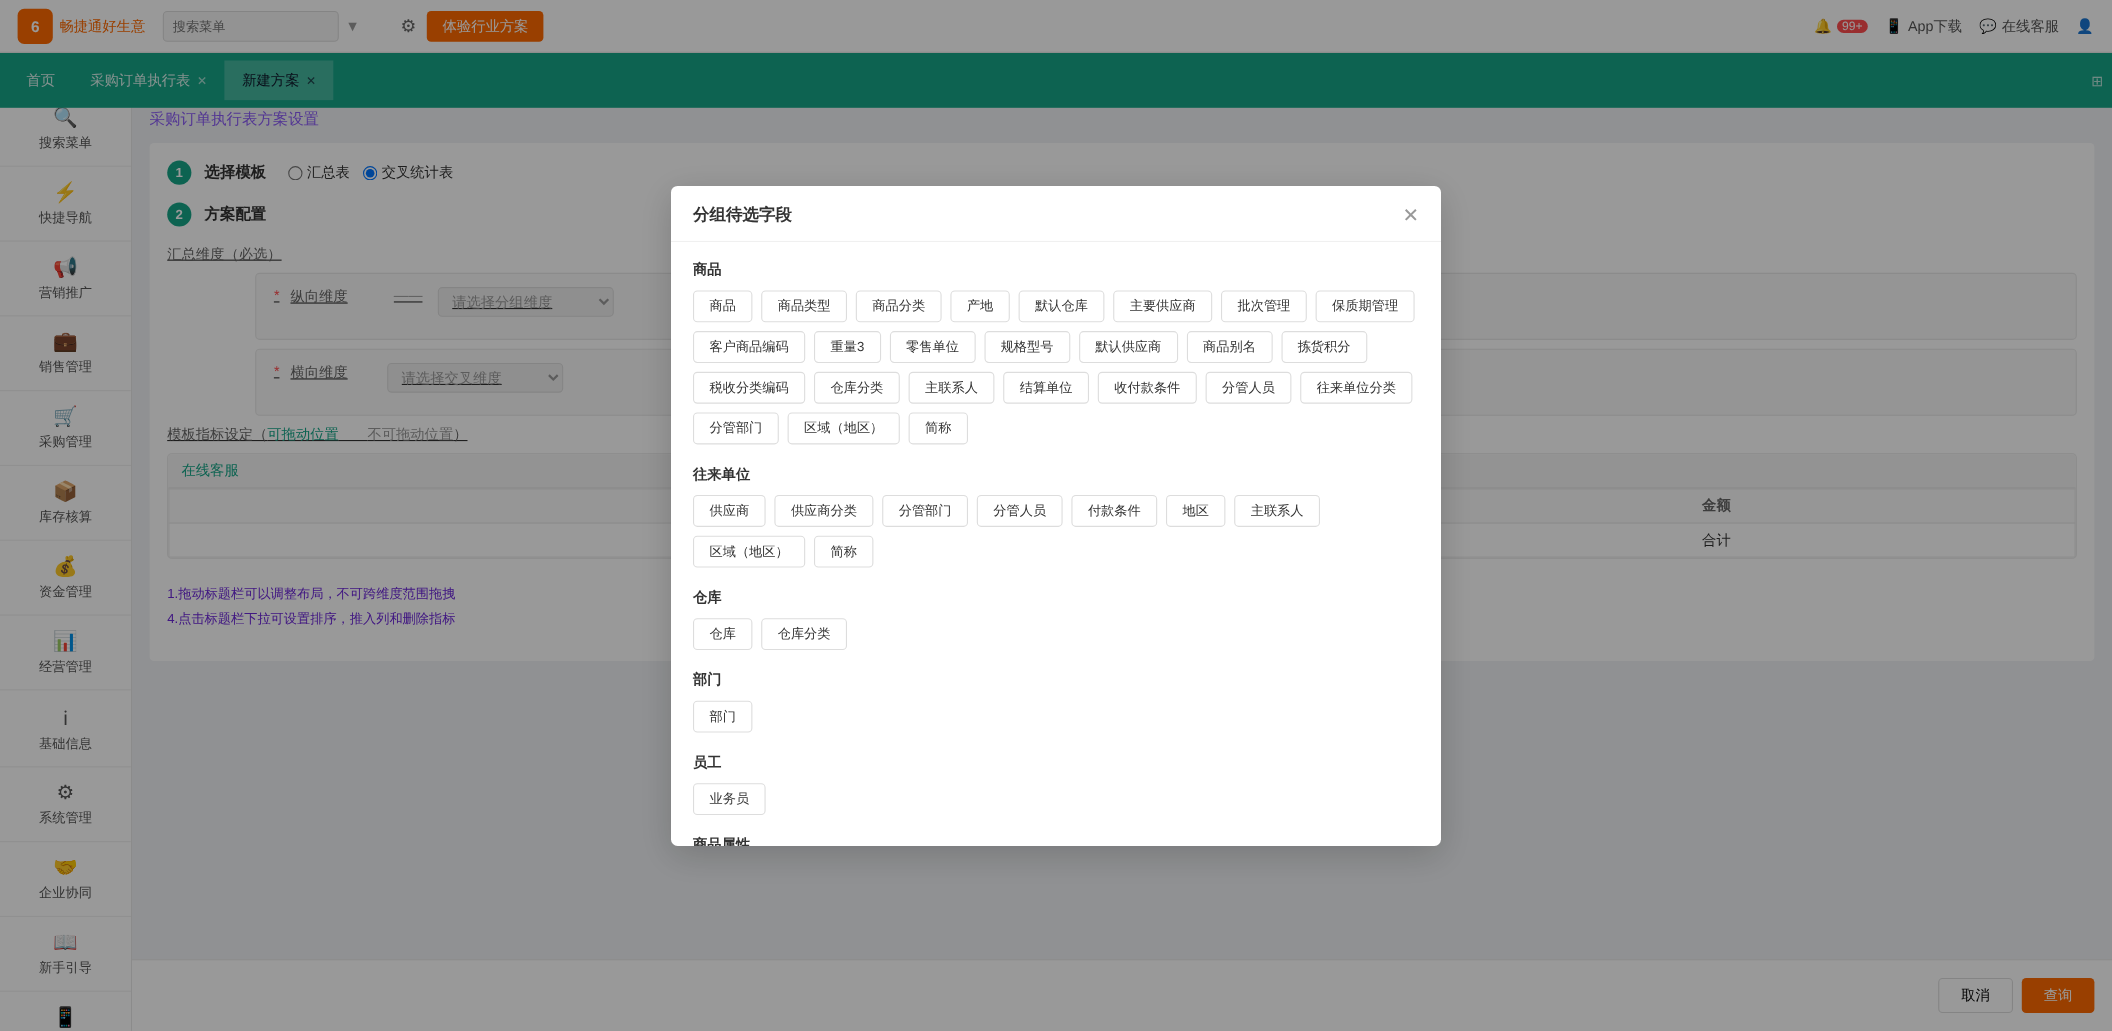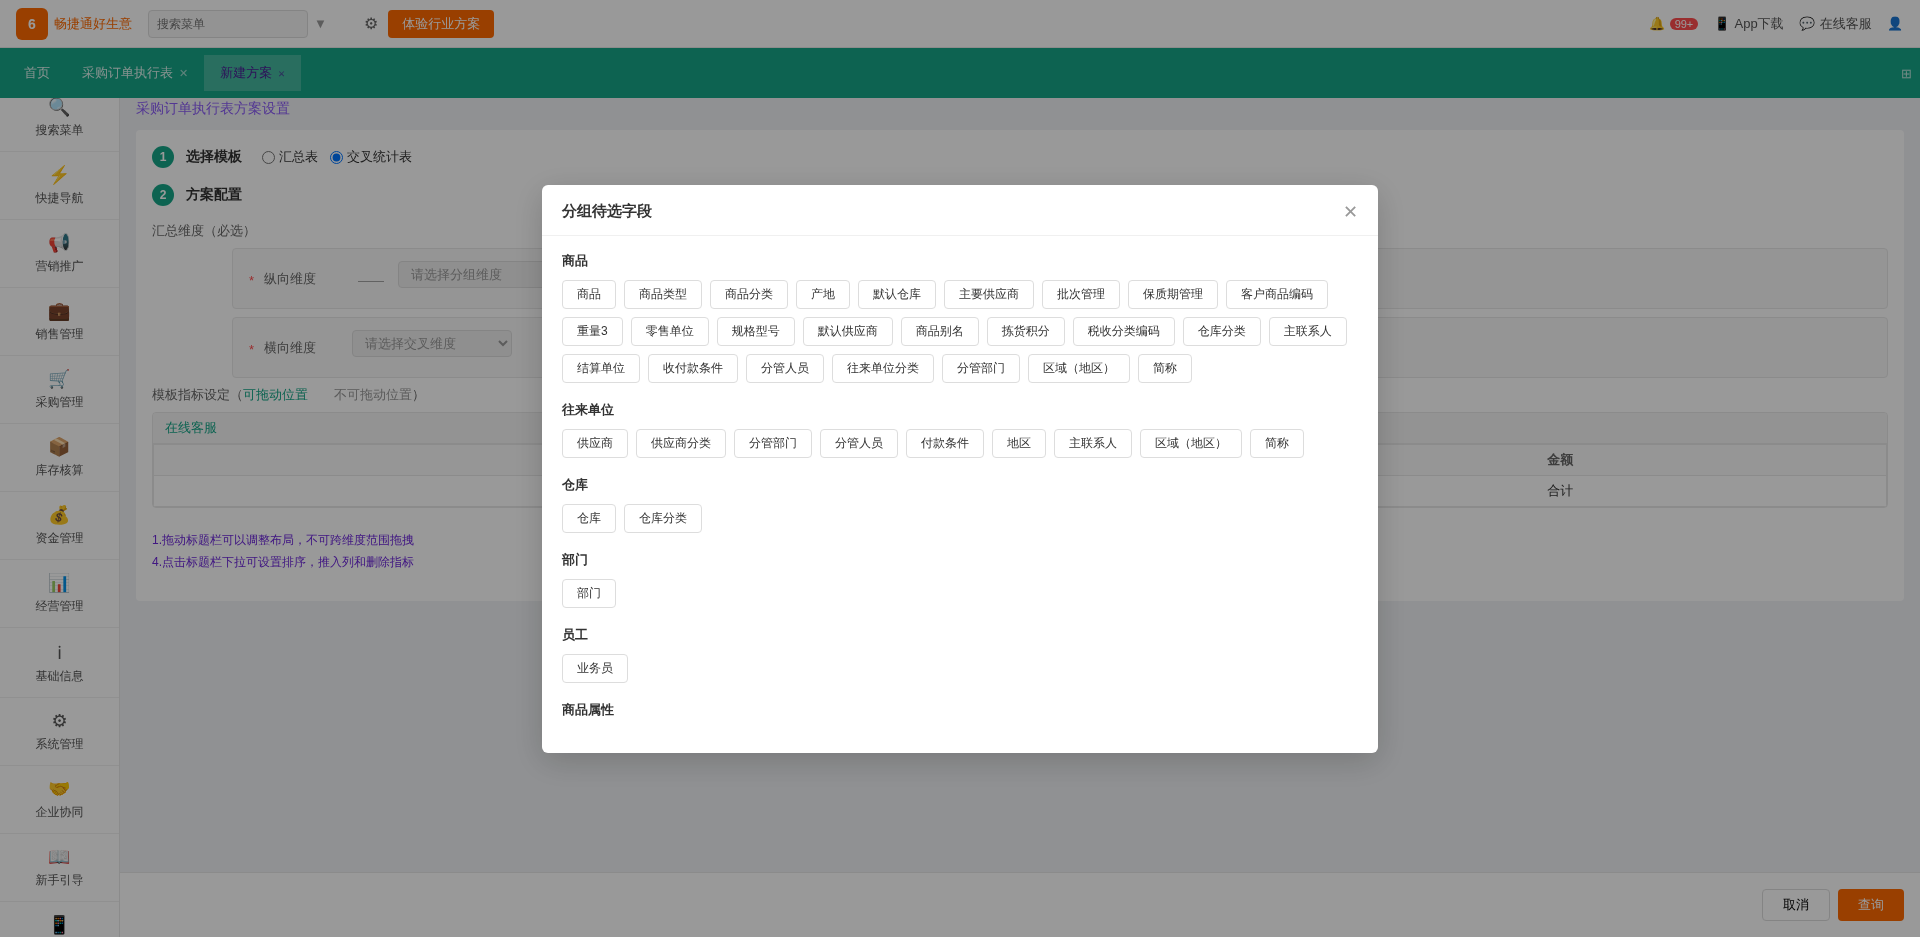--- a/index.html
+++ b/index.html
@@ -89,8 +89,7 @@
     }
     .tab-item.active {
       background: rgba(255,255,255,0.2);
-      color: #4c1d95;
-      font-family: Liberation Mono, monospace;
+      color: #0f172a;
     }
     .tab-close { margin-left: 6px; font-size: 11px; opacity: 0.7; }
 

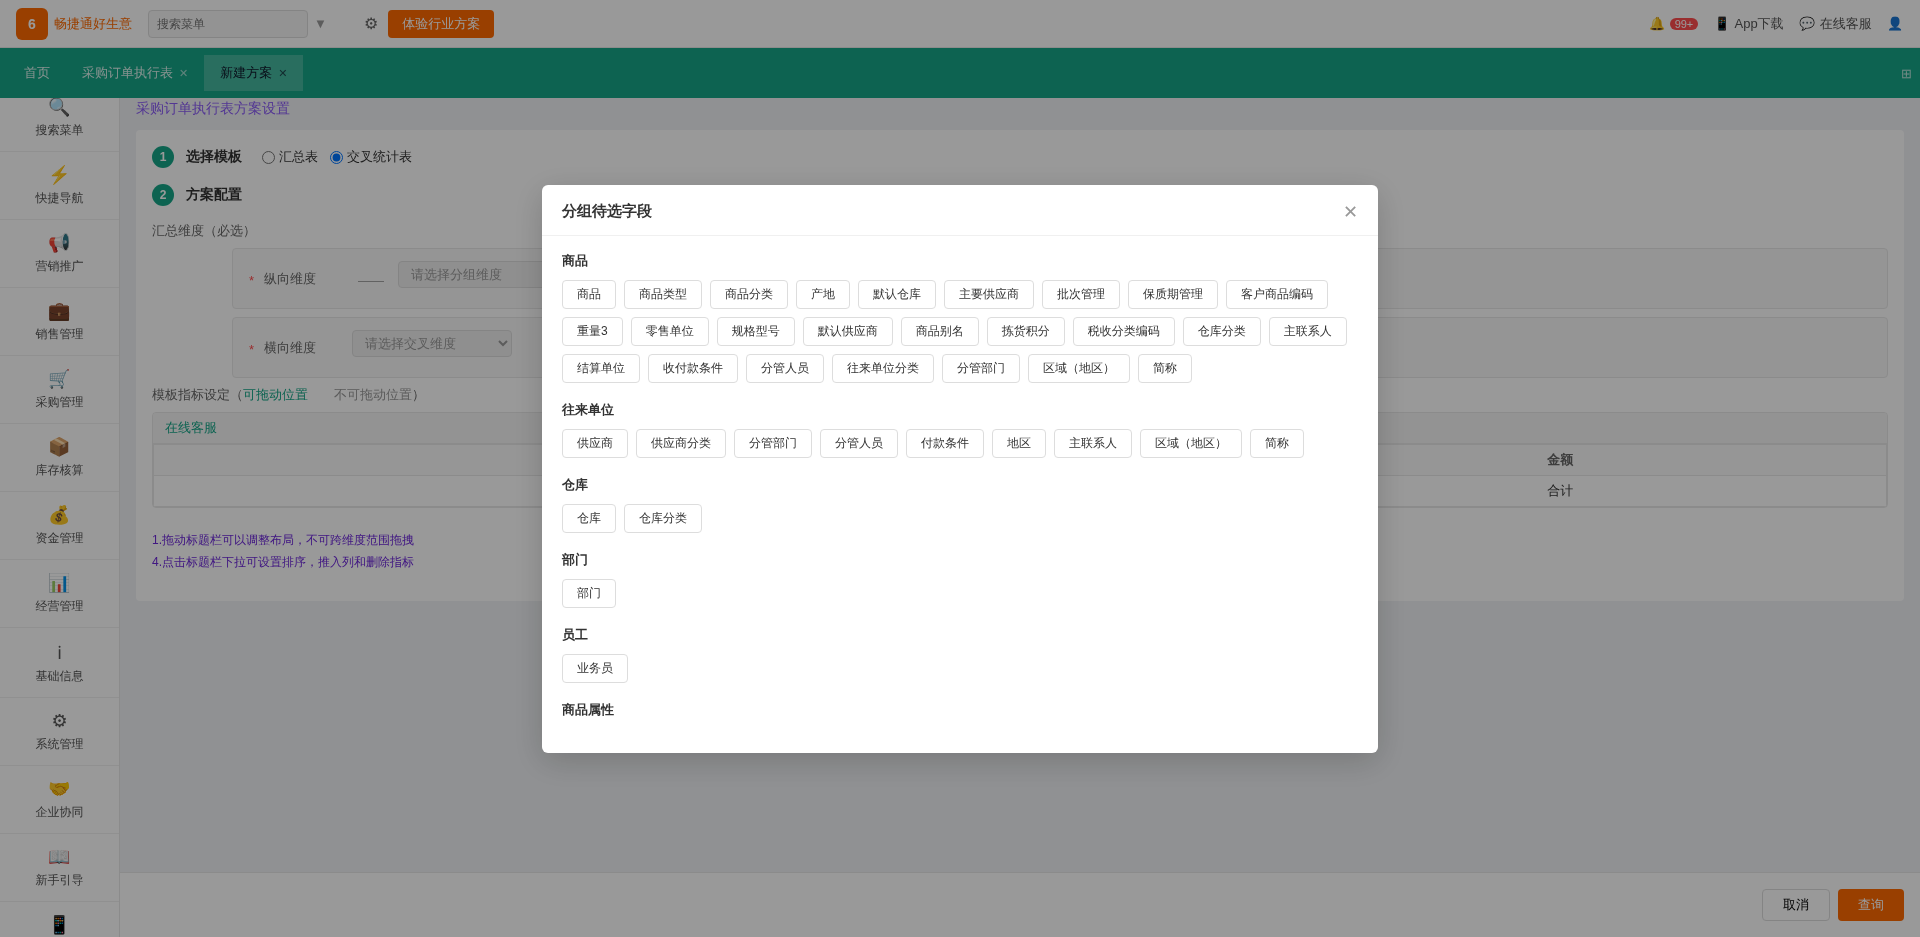--- a/index.html
+++ b/index.html
@@ -174,7 +174,7 @@
     .modal {
       background: #fff;
       border-radius: 6px;
-      width: 836px;
+      width: 700px;
       max-height: 600px;
       display: flex;
       flex-direction: column;

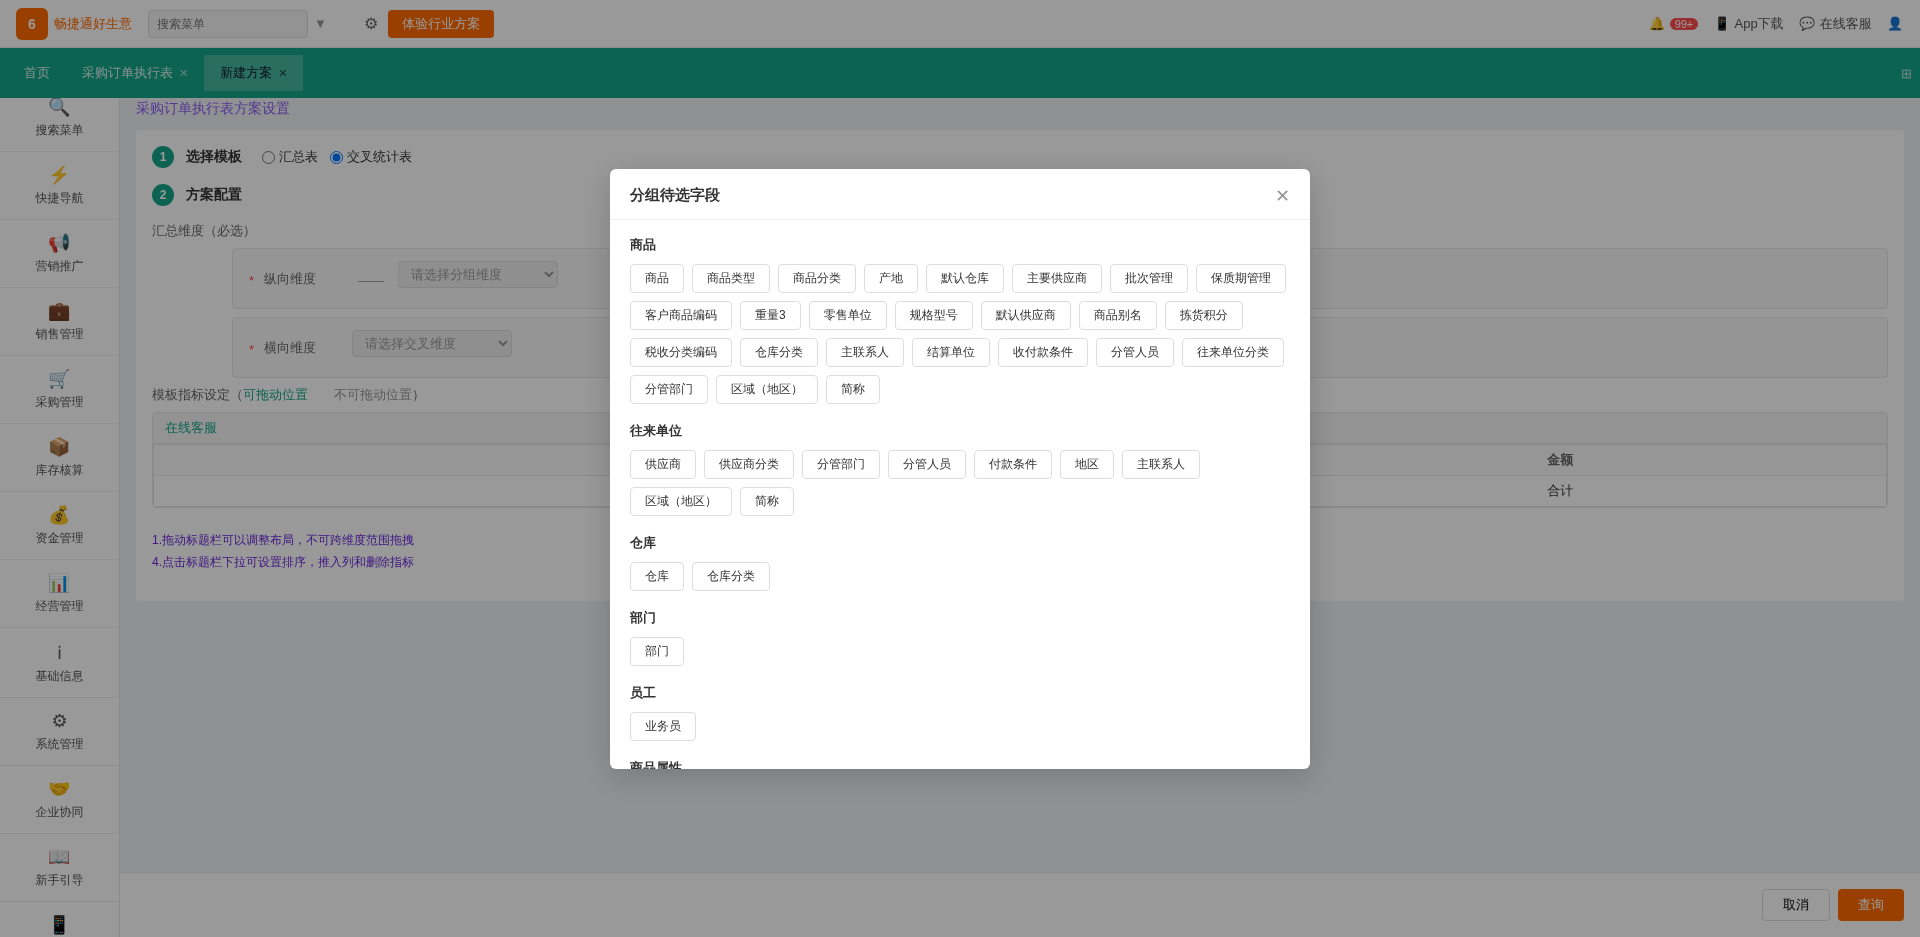--- a/index.html
+++ b/index.html
@@ -146,7 +146,7 @@
     .radio-group label { display: flex; align-items: center; gap: 4px; cursor: pointer; font-size: 13px; }
 
     .config-section { margin-bottom: 12px; }
-    .config-row { display: flex; align-items: flex-end; gap: 8px; margin-bottom: 8px; }
+    .config-row { display: flex; align-items: flex-start; gap: 8px; margin-bottom: 8px; text-decoration: underline; }
     .config-label { color: #666; font-size: 13px; min-width: 80px; }
     .config-select {
       border: 1px solid #ddd; border-radius: 4px;

